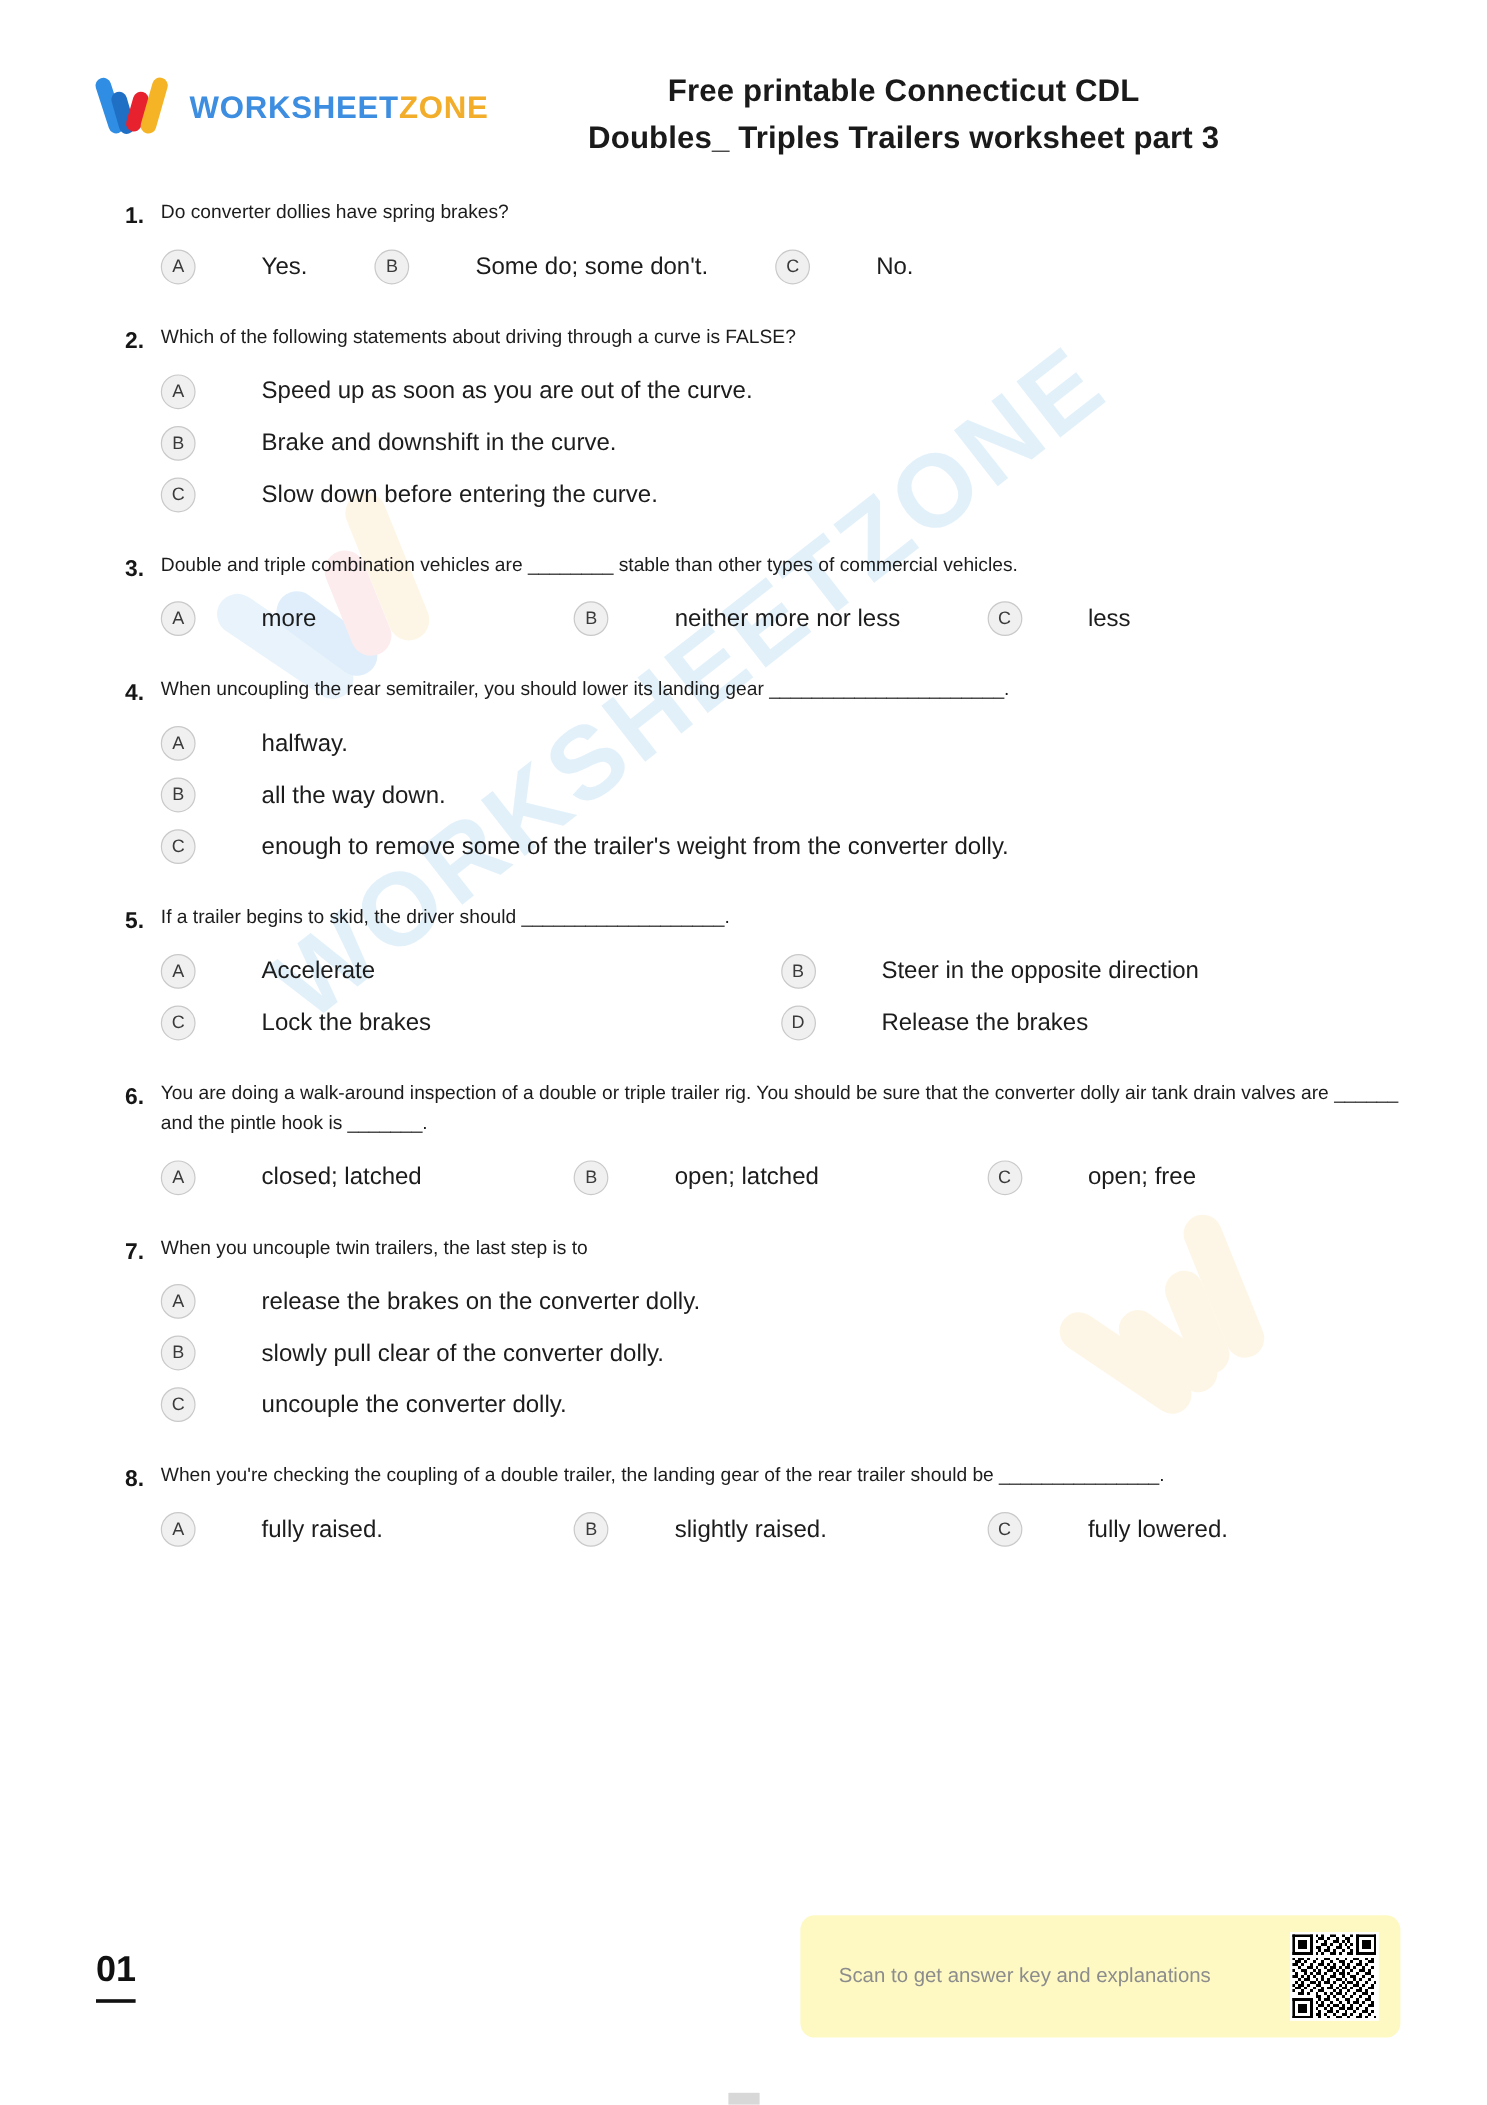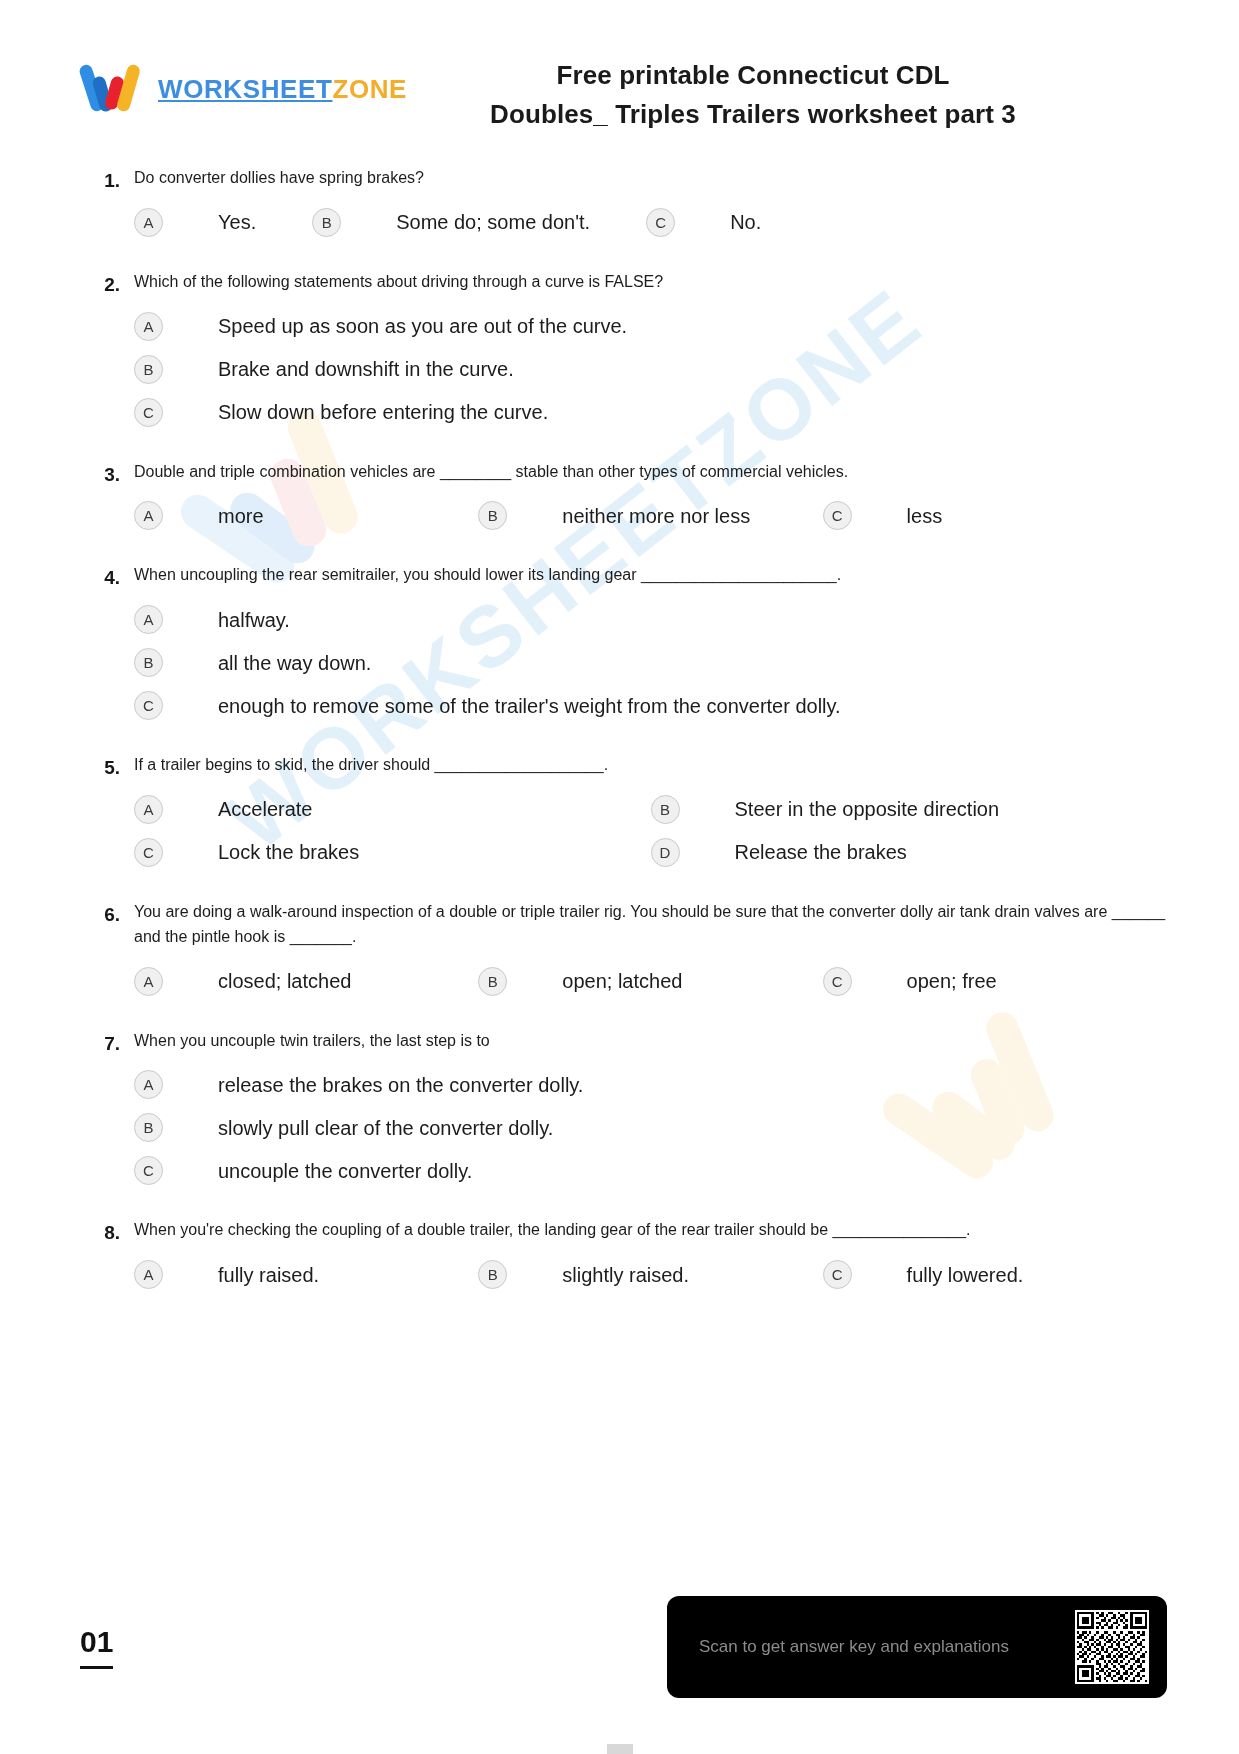--- a/index.html
+++ b/index.html
@@ -106,7 +106,7 @@
     font-weight: 700;
     letter-spacing: .6px;
   }
-  .brand-word .blue { color: #3d8de0; text-decoration: underline; }
+  .brand-word .blue { color: #3d8de0; }
   .brand-word .orange { color: #f2ad2a; }
 
   .title-block {

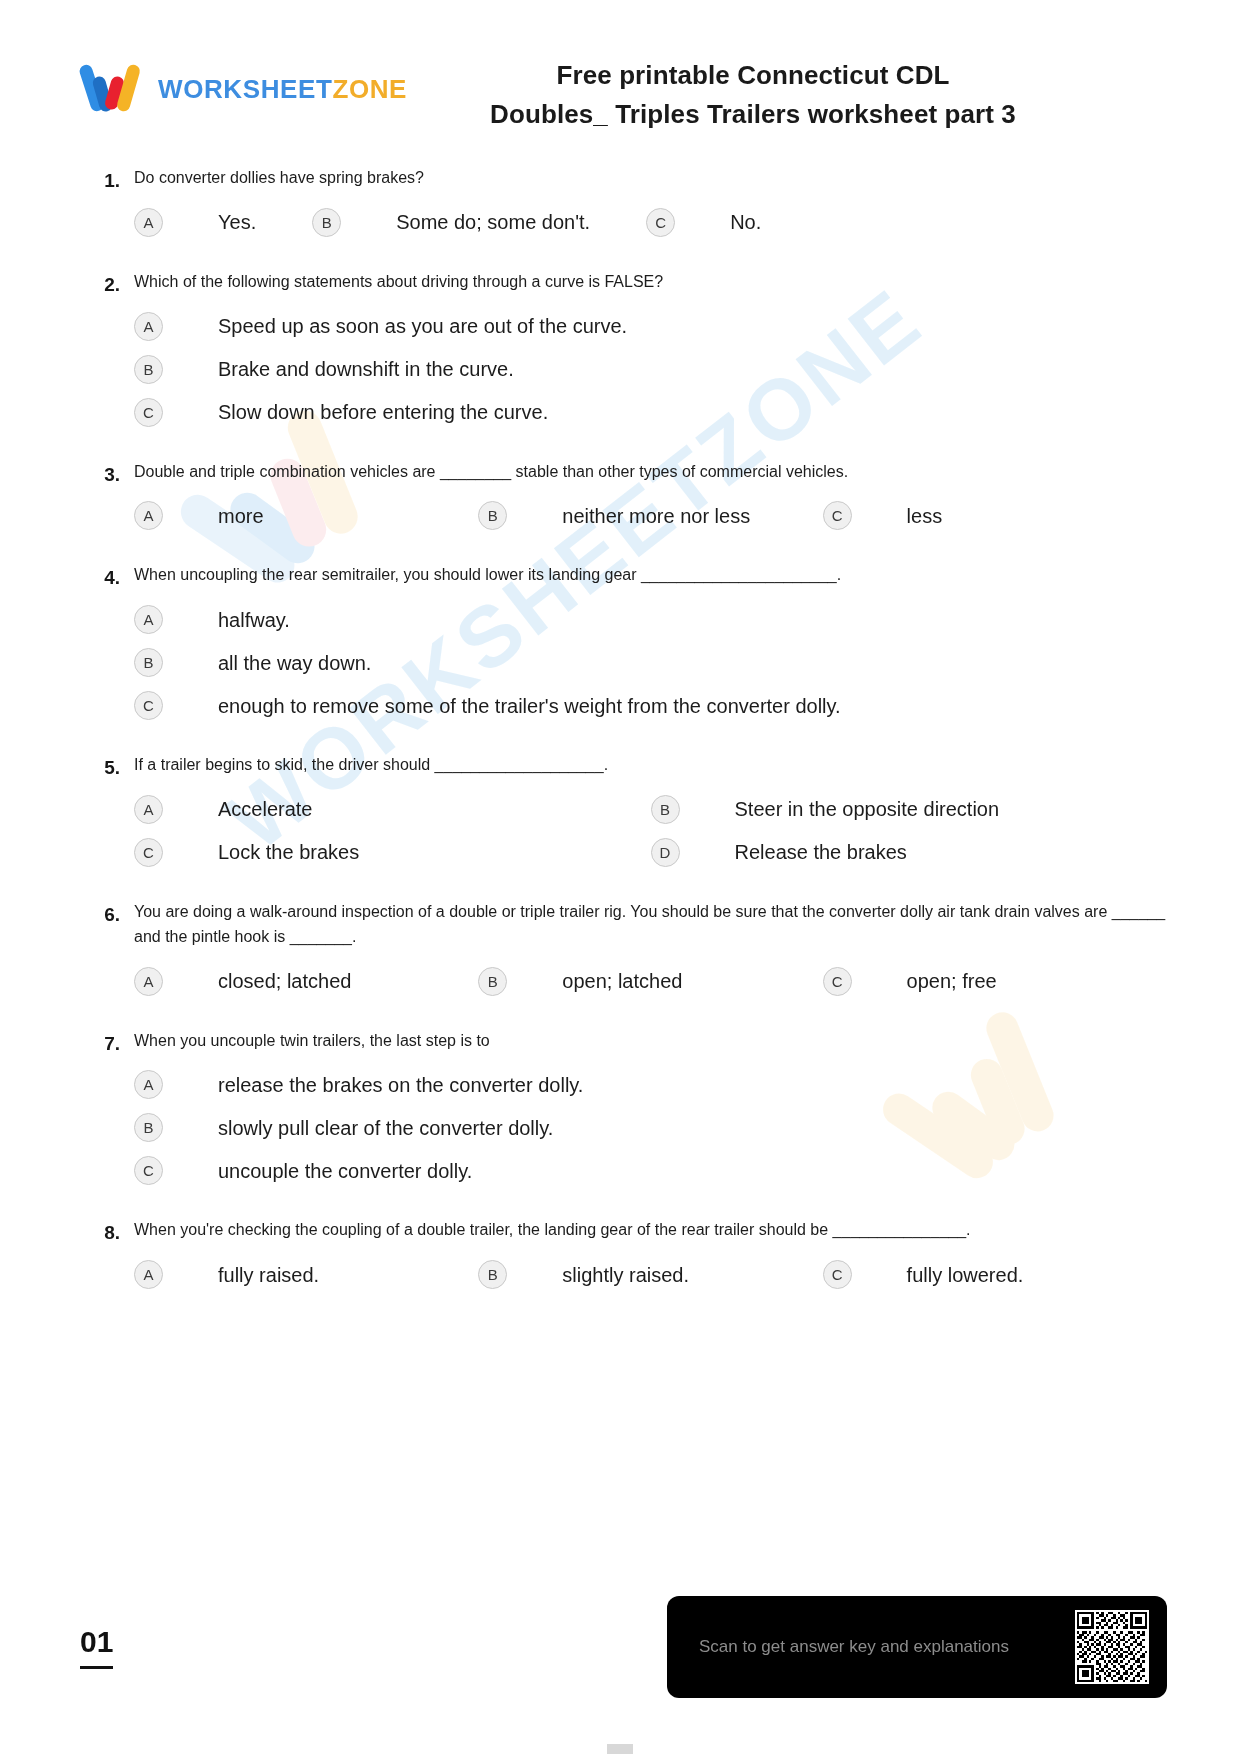--- a/index.html
+++ b/index.html
@@ -205,7 +205,7 @@
   }
   .scan-box {
     margin-left: auto;
-    background: #000000;
+    background: #fef9c3;
     border-radius: 12px;
     display: flex;
     align-items: center;

